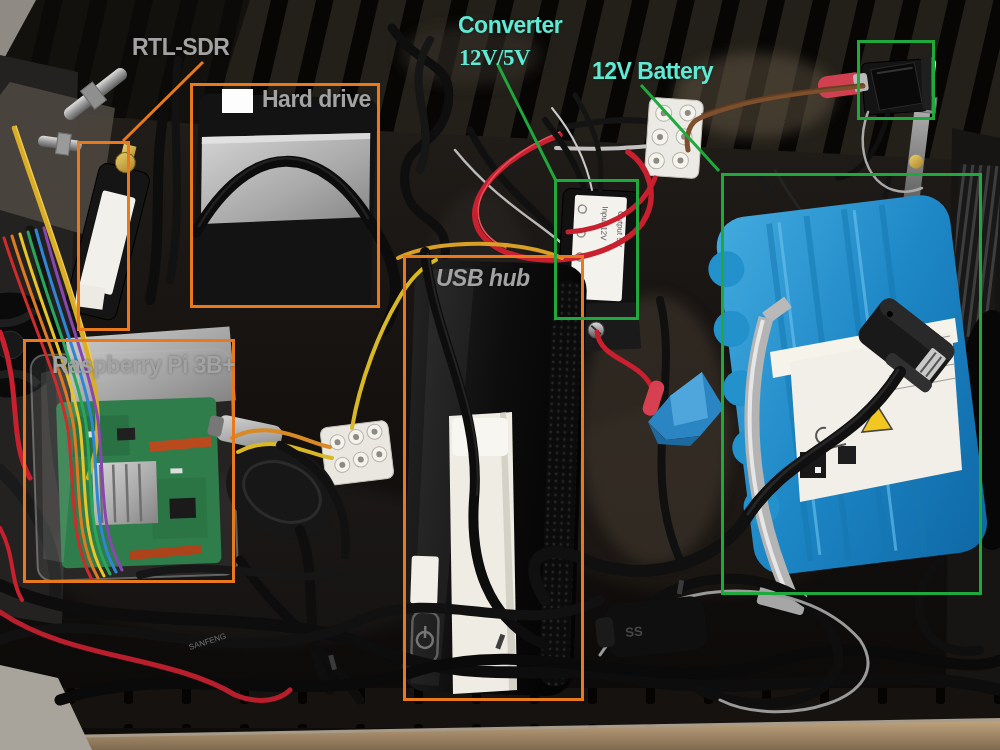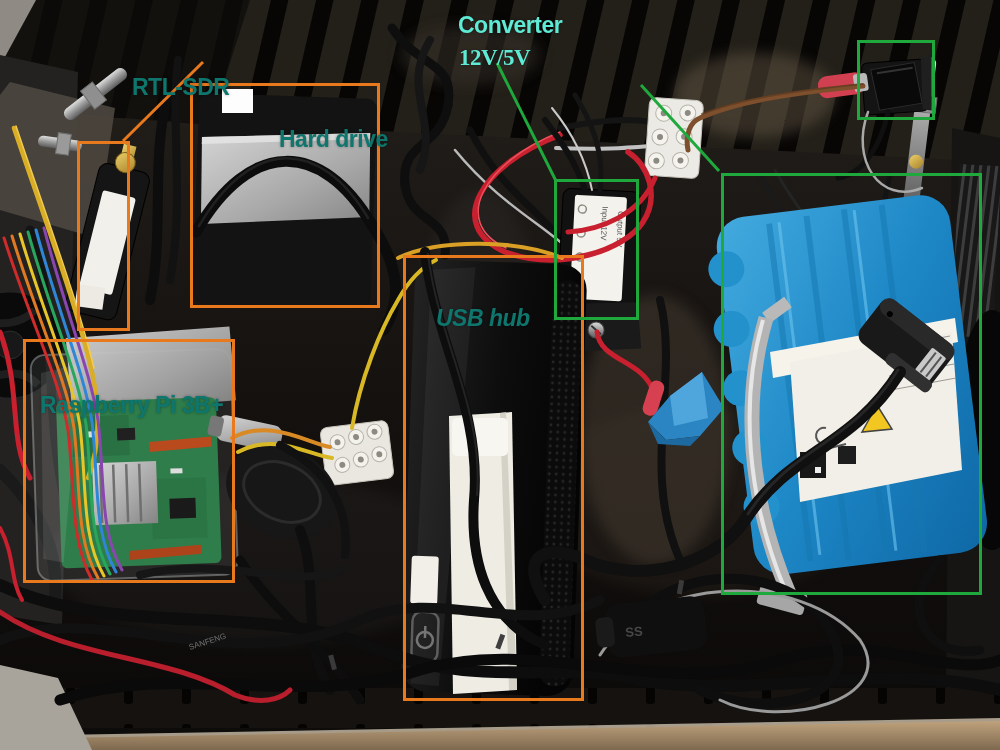--- a/index.html
+++ b/index.html
@@ -13,7 +13,7 @@
   
   .lbl{position:absolute;font-weight:bold;font-size:23px;letter-spacing:-0.5px;
        line-height:1.2;white-space:nowrap;text-shadow:0 0 3px rgba(0,0,0,0.35);}
-  .lbl.orange{color:#0f766e;margin-top:40px;}
+  .lbl.orange{color:#a3a3a3;}
   .lbl.green{color:#5eead4;}
   .patch{position:absolute;background:#fdfdfd;}
 </style>

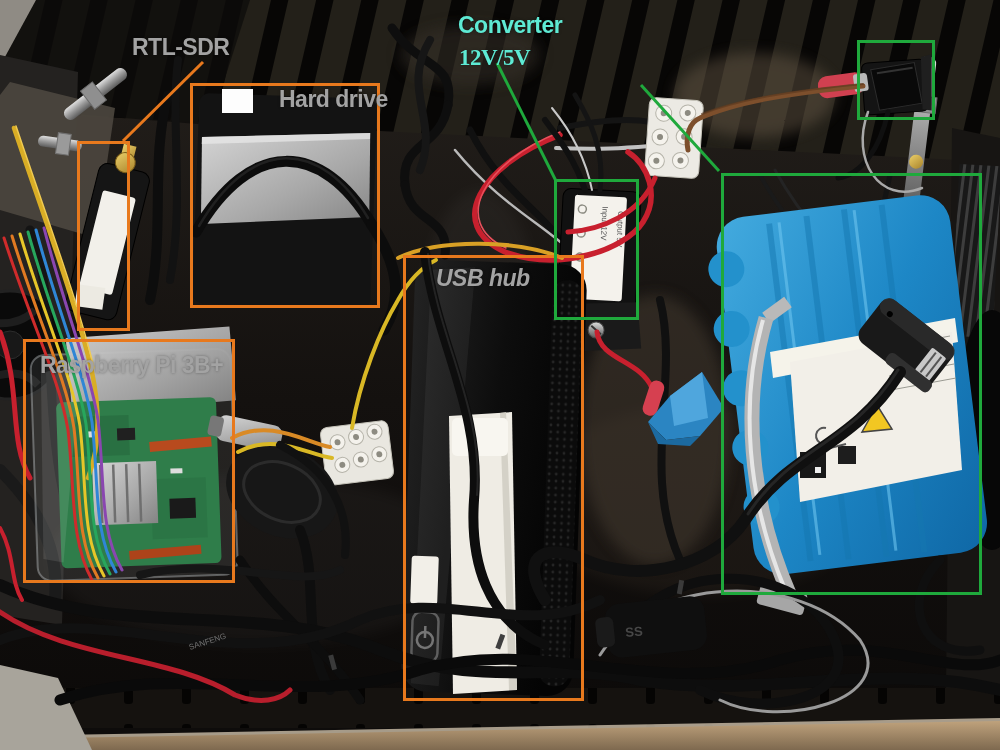--- a/index.html
+++ b/index.html
@@ -439,6 +439,7 @@
   <div class="lbl orange" style="left:279px;top:86px;">Hard drive</div>
   <div class="lbl green" style="left:458px;top:12px;">Converter</div>
   <div class="lbl green" style="left:459px;top:44px;font-family:Liberation Serif, serif;">12V/5V</div>
+  <div class="lbl green" style="left:592px;top:58px;">12V Battery</div>
   <div class="lbl orange" style="left:436px;top:265px;font-style:italic;">USB hub</div>
   <div class="lbl orange" style="left:40px;top:352px;">Raspberry Pi 3B+</div>
 

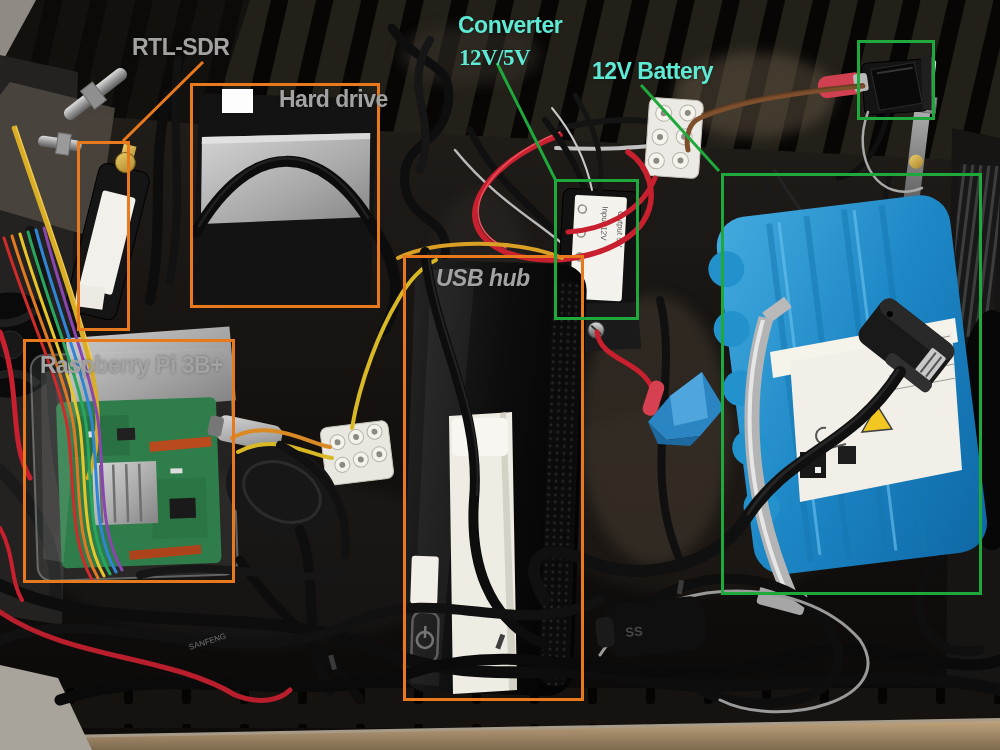--- a/index.html
+++ b/index.html
@@ -436,7 +436,7 @@
   <div class="patch" style="left:222px;top:89px;width:31px;height:24px;"></div>
 
   <div class="lbl orange" style="left:132px;top:34px;">RTL-SDR</div>
-  <div class="lbl orange" style="left:279px;top:86px;">Hard drive</div>
+  <div class="lbl orange" style="left:262px;top:86px;">Hard drive</div>
   <div class="lbl green" style="left:458px;top:12px;">Converter</div>
   <div class="lbl green" style="left:459px;top:44px;font-family:Liberation Serif, serif;">12V/5V</div>
   <div class="lbl green" style="left:592px;top:58px;">12V Battery</div>

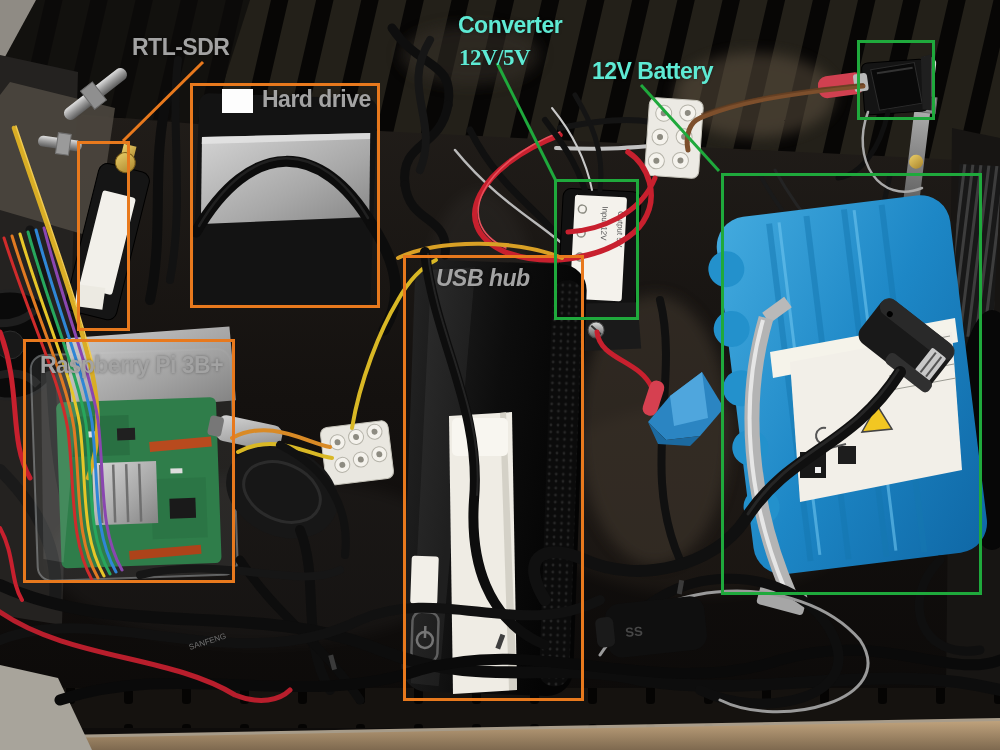--- a/index.html
+++ b/index.html
@@ -441,7 +441,7 @@
   <div class="lbl green" style="left:459px;top:44px;font-family:Liberation Serif, serif;">12V/5V</div>
   <div class="lbl green" style="left:592px;top:58px;">12V Battery</div>
   <div class="lbl orange" style="left:436px;top:265px;font-style:italic;">USB hub</div>
-  <div class="lbl orange" style="left:40px;top:352px;">Raspberry Pi 3B+</div>
+  <div class="lbl orange" style="left:52px;top:352px;">Raspberry Pi 3B+</div>
 
 </div>
 

